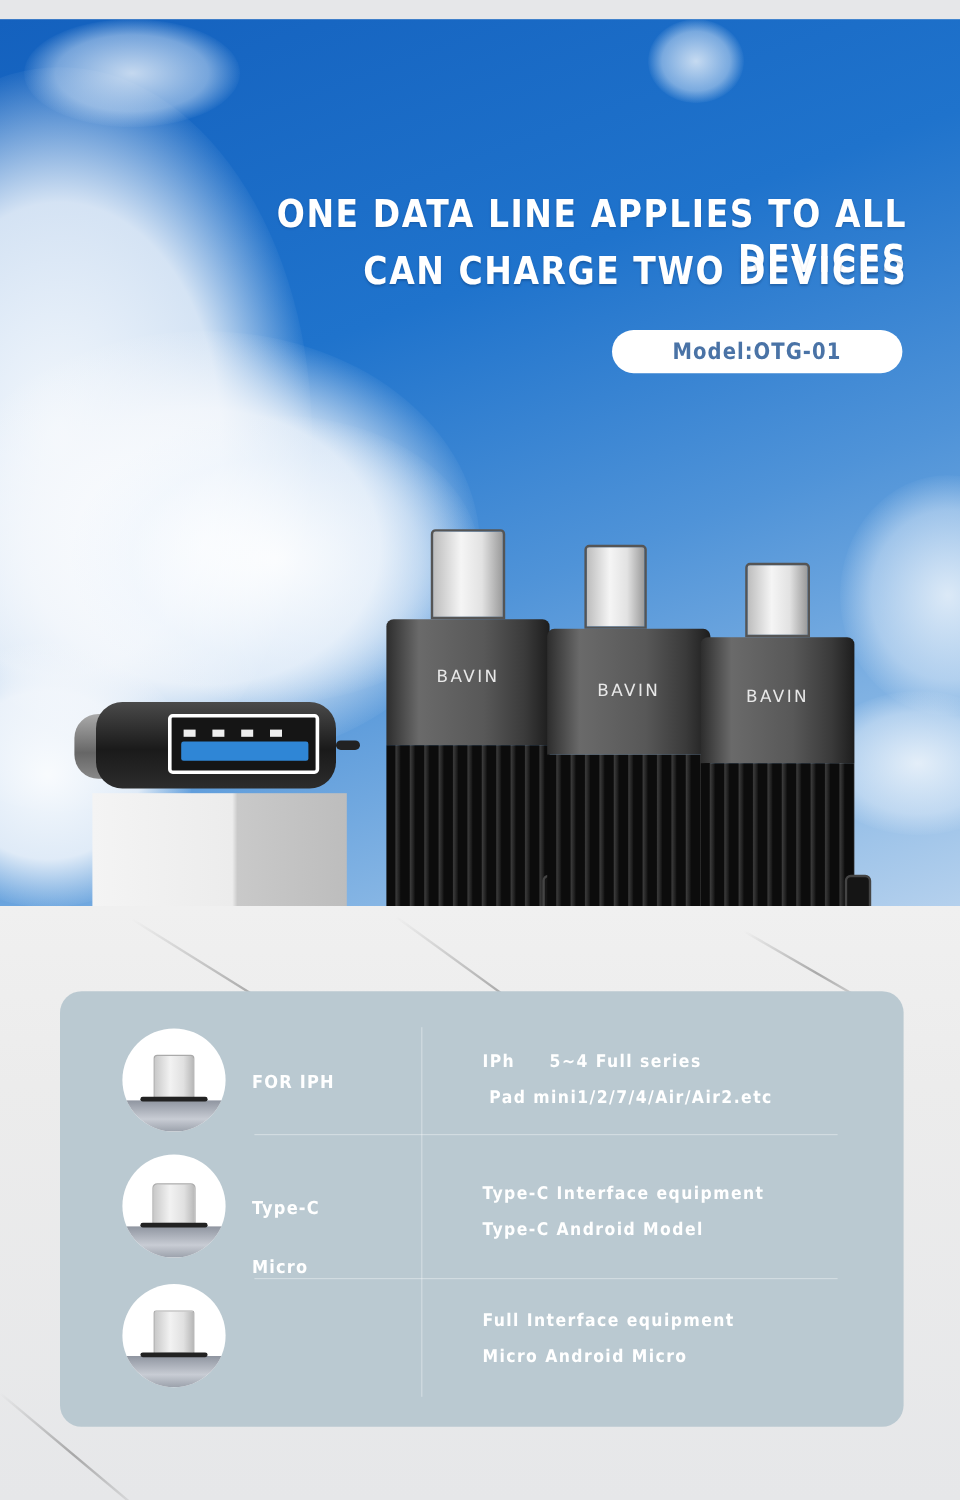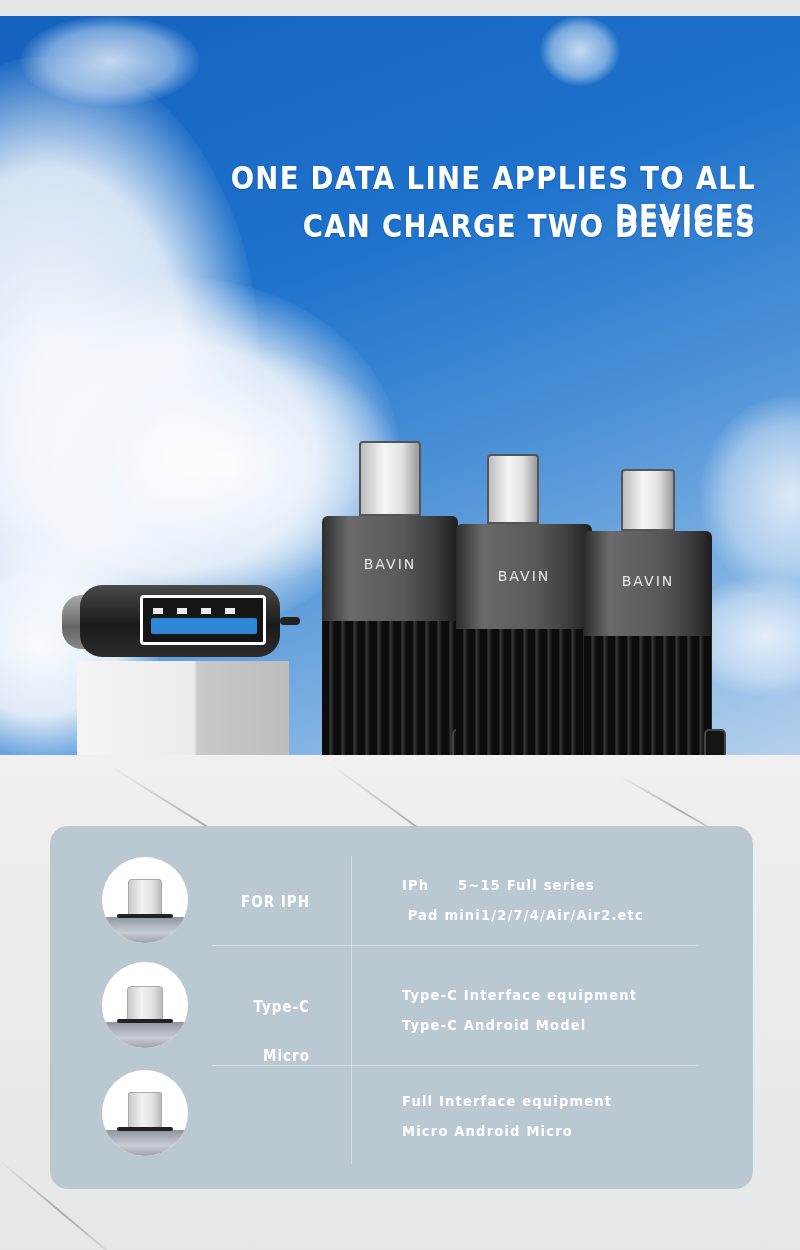--- a/index.html
+++ b/index.html
@@ -69,6 +69,9 @@
 
   <div class="headline h1">ONE DATA LINE APPLIES TO ALL DEVICES</div>
   <div class="headline h2">CAN CHARGE TWO DEVICES</div>
+  <div class="model-pill">
+      <span>Model:OTG-01</span>
+    </div>
 
   <div class="pedestal"></div>
   <div class="usb">

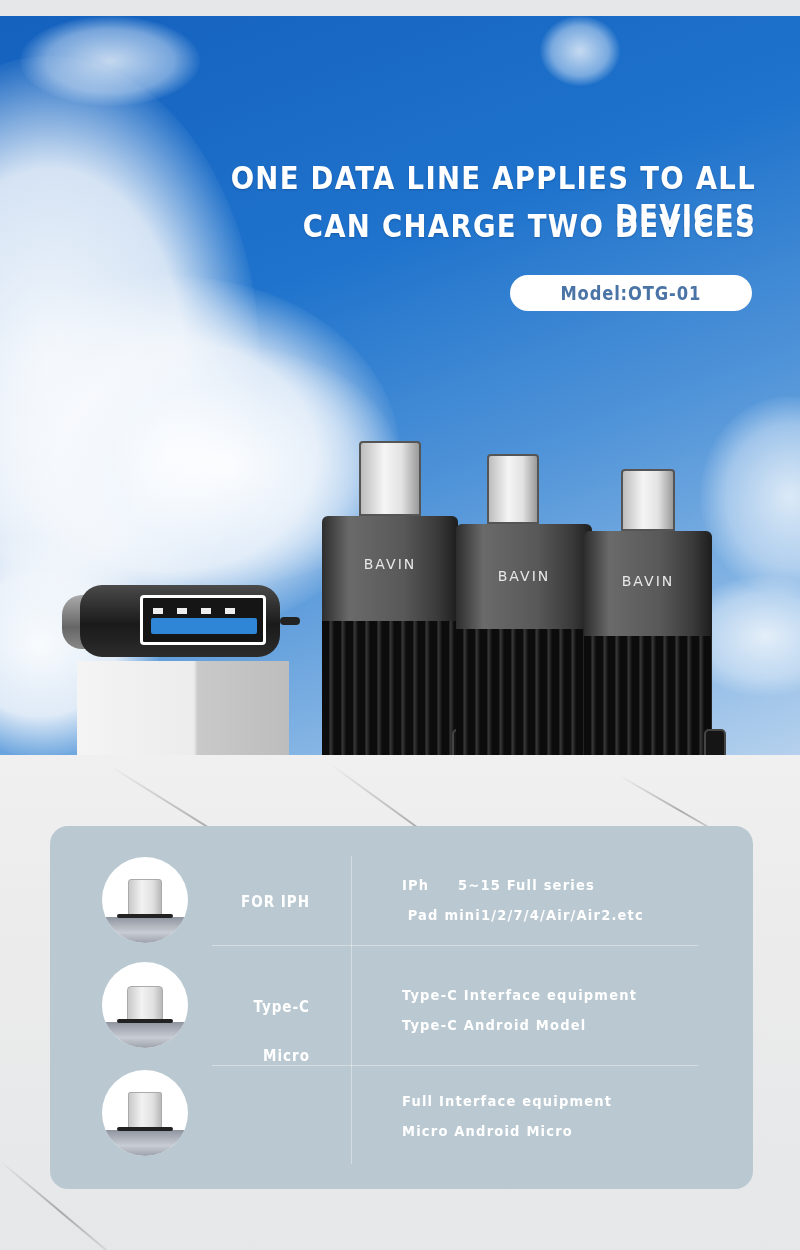--- a/index.html
+++ b/index.html
@@ -131,7 +131,7 @@
   <div class="base"></div>
 </div>
 <div class="row-label" style="top:893px">FOR IPH</div>
-<div class="row-desc" style="top:870px"><span>IPh     5~15 Full series</span>
+<div class="row-desc" style="top:870px"><span>IPh     5~4 Full series</span>
 <span> Pad mini1/2/7/4/Air/Air2.etc</span></div>
 
 <div class="row-icon" style="top:962px">

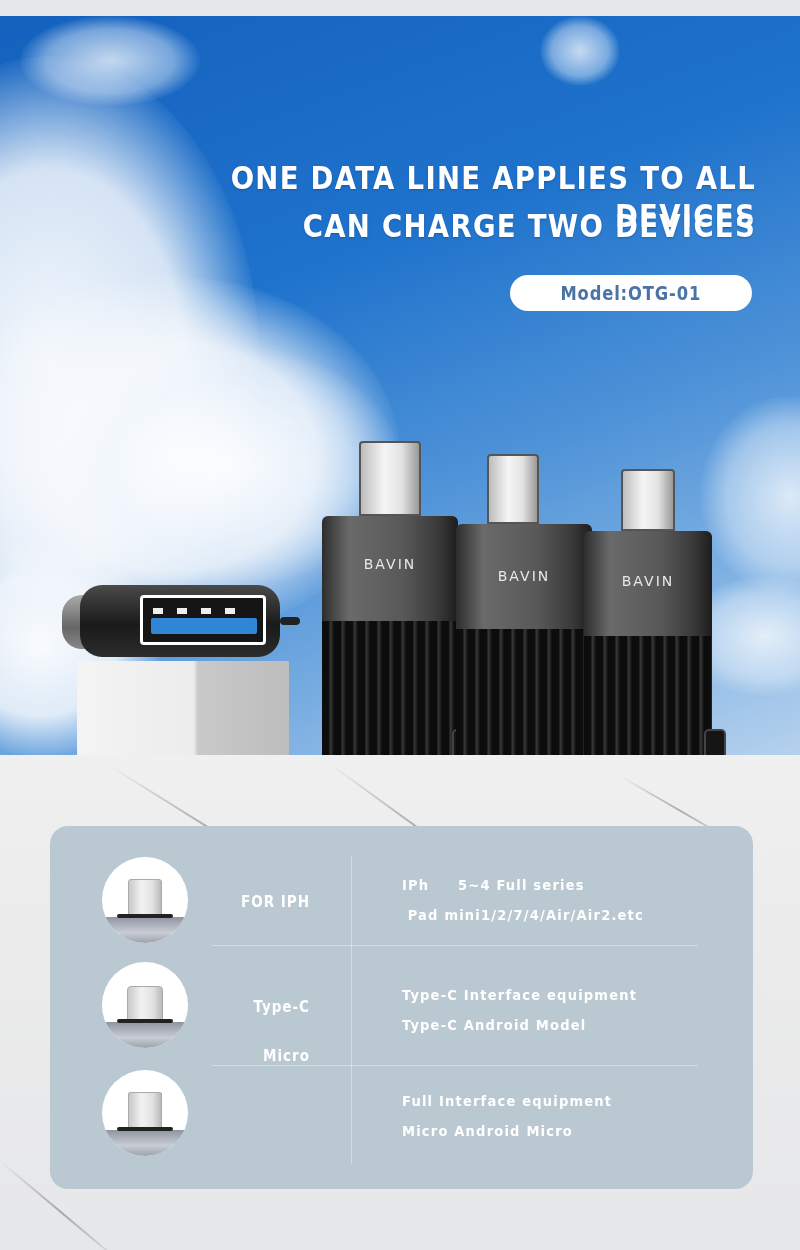--- a/index.html
+++ b/index.html
@@ -51,7 +51,7 @@
   .row-icon .base{position:absolute;left:0;bottom:0;width:100%;height:30%;background:linear-gradient(180deg,#8f95a0,#c8ccd4 60%,#9ca2ac)}
   .row-icon .base:before{content:"";position:absolute;left:18%;top:-3px;width:64%;height:4px;background:#222;border-radius:2px}
   .row-icon .conn{position:absolute;left:50%;transform:translateX(-50%);bottom:32%;background:linear-gradient(90deg,#c9c9c9,#f2f2f2 40%,#e0e0e0 75%,#b9b9b9);border:1px solid #aaa}
-  .row-label{position:absolute;left:210px;width:100px;text-align:right;color:#fff;font-weight:bold;font-size:15px;letter-spacing:1px}
+  .row-label{position:absolute;left:210px;width:100px;text-align:left;color:#fff;font-weight:bold;font-size:15px;letter-spacing:1px}
   .row-desc{position:absolute;left:402px;color:#fff;font-weight:bold;font-size:14.5px;line-height:30px;letter-spacing:1.2px;white-space:pre}
 </style>
 </head>

